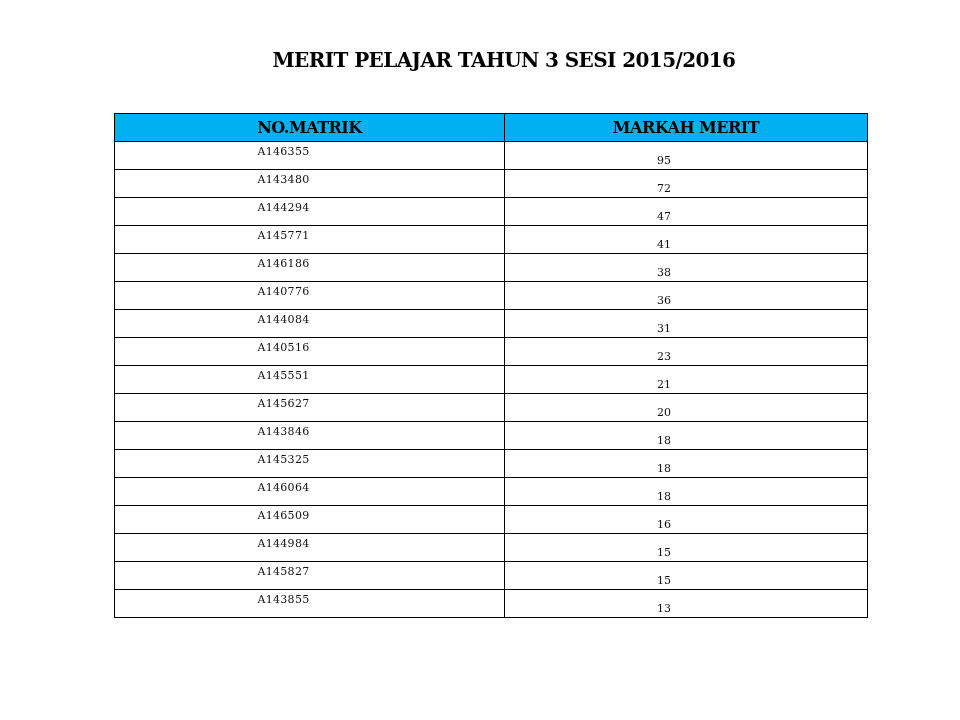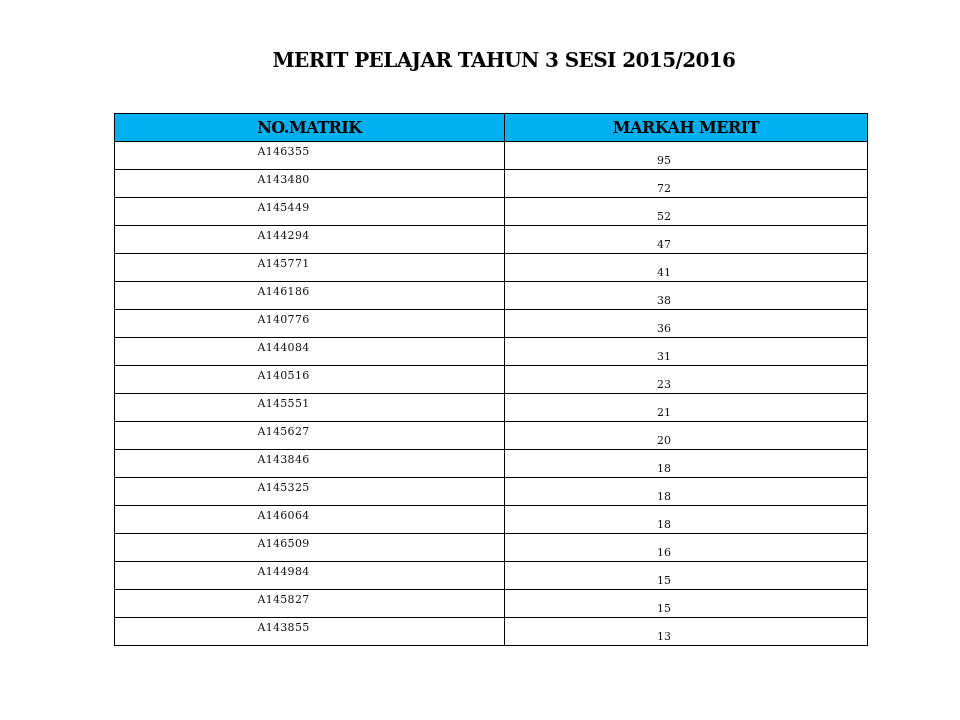--- a/index.html
+++ b/index.html
@@ -100,10 +100,6 @@
         <td class="markah">72</td>
       </tr>
       <tr>
-        <td class="matrik">A145449</td>
-        <td class="markah">52</td>
-      </tr>
-      <tr>
         <td class="matrik">A144294</td>
         <td class="markah">47</td>
       </tr>

